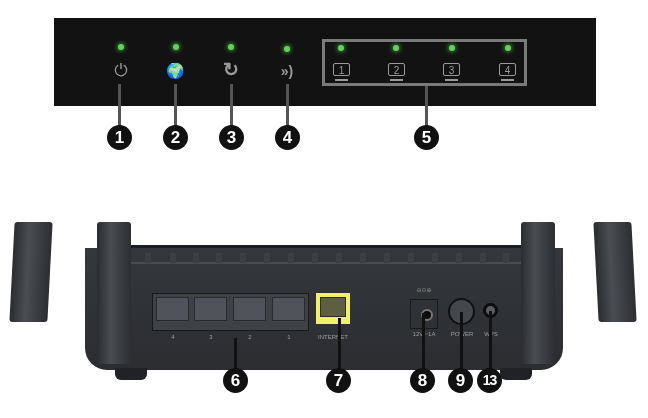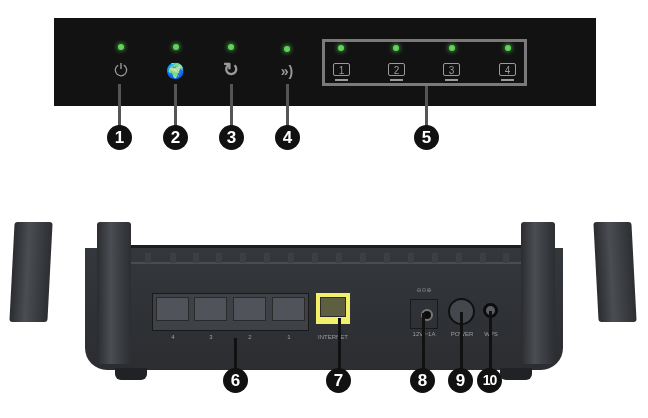--- a/index.html
+++ b/index.html
@@ -134,6 +134,6 @@
 <div class="abs badge" style="left:326px;top:368px">7</div>
 <div class="abs badge" style="left:410px;top:368px">8</div>
 <div class="abs badge" style="left:448px;top:368px">9</div>
-<div class="abs badge sm" style="left:477px;top:368px">10</div>
+<div class="abs badge sm" style="left:477px;top:368px">13</div>
 
 </body></html>

